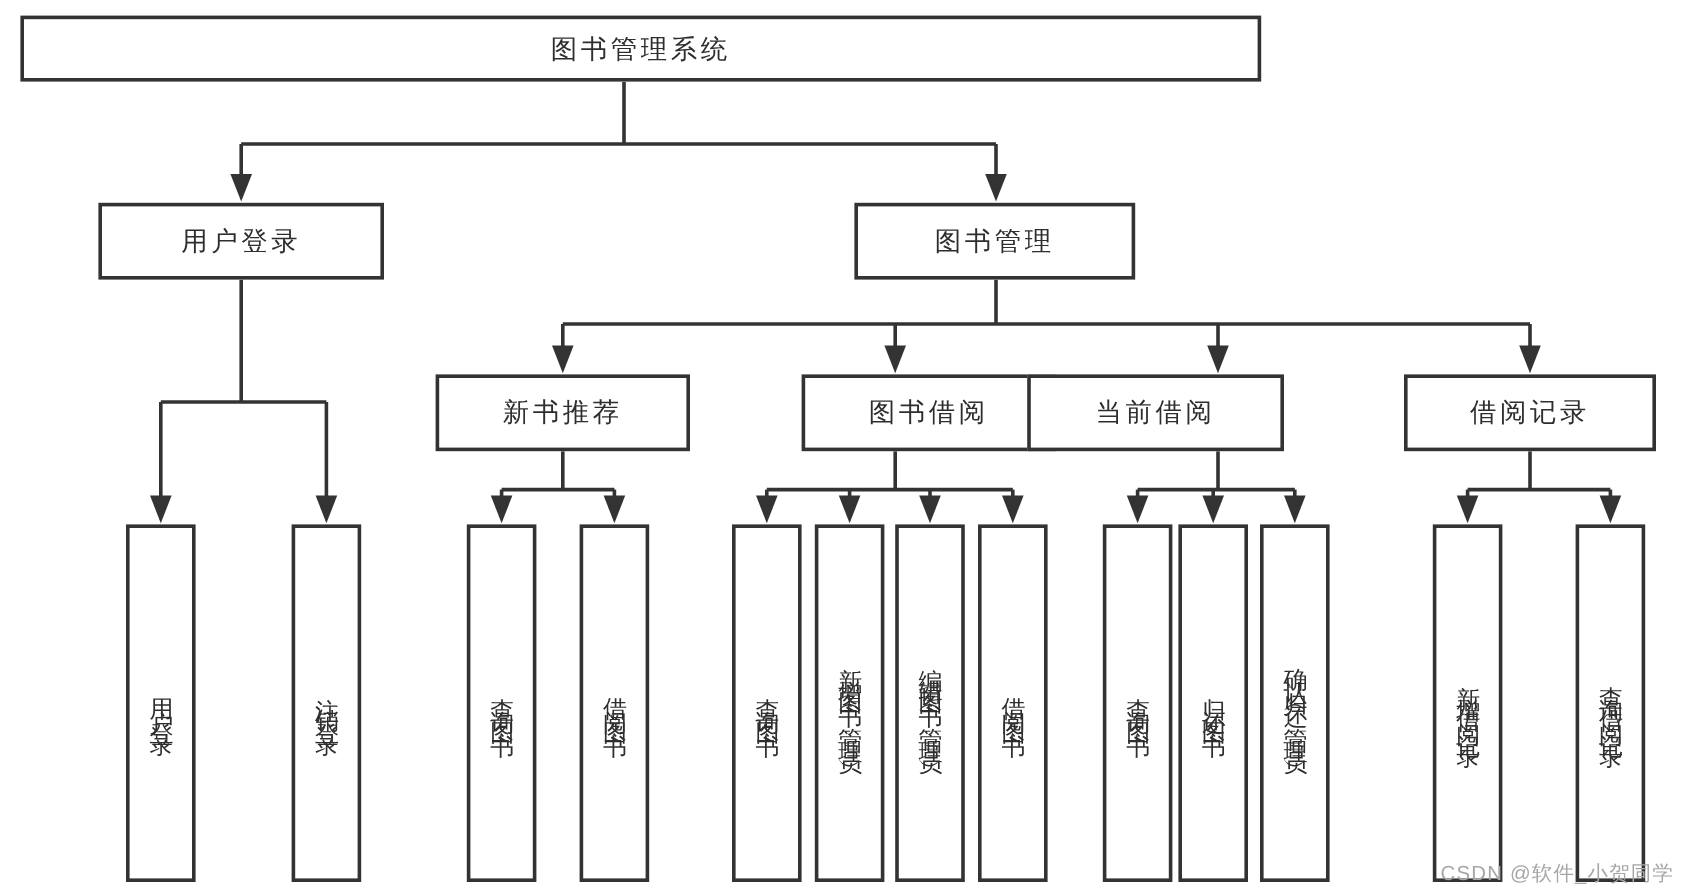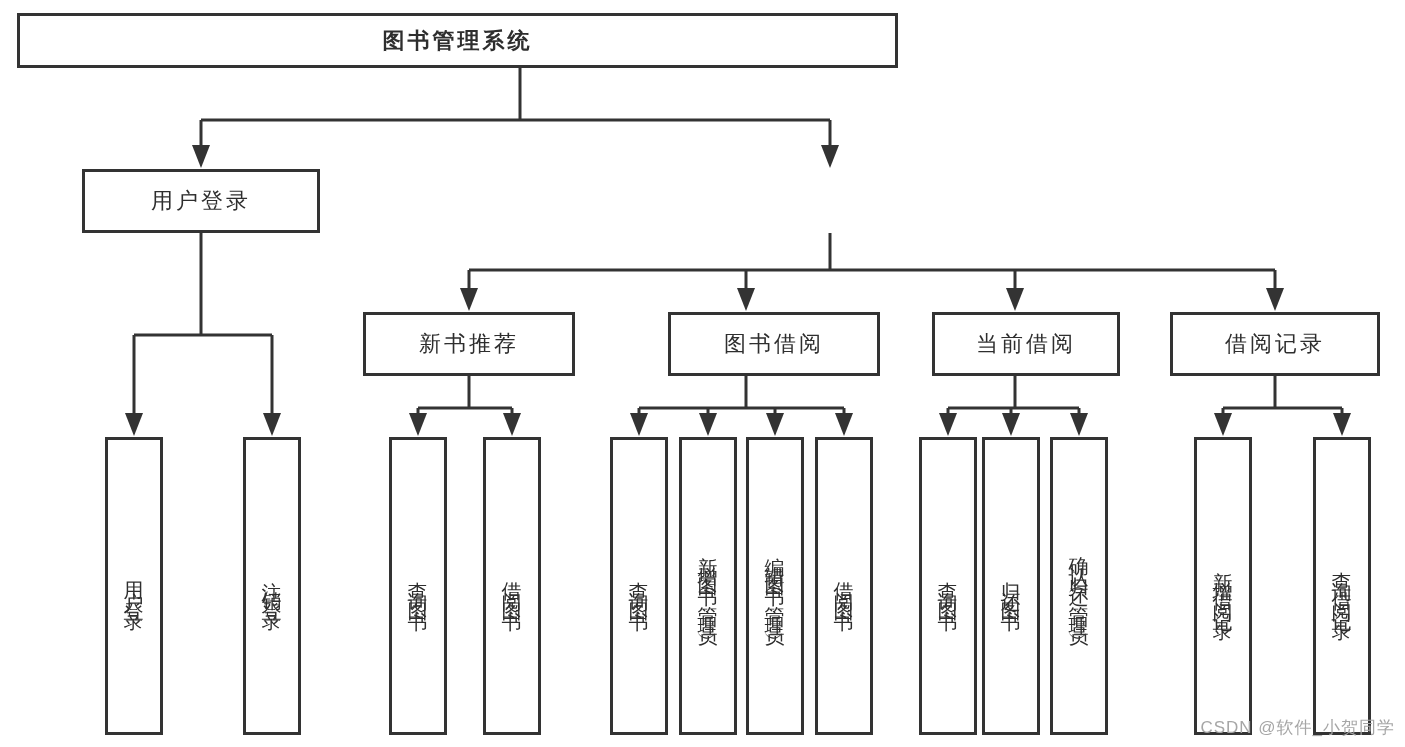--- a/index.html
+++ b/index.html
@@ -135,7 +135,7 @@
     <polygon class="ar" points="1333,413 1351,413 1342,436"></polygon>
   </svg>
 
-  <div class="node hnode" style="left:17px; top:13px; width:881px; height:55px;font-weight:bold;">
+  <div class="node hnode" style="left:17px; top:13px; width:1034px; height:55px;">
     <span>图书管理系统</span>
   </div>
 

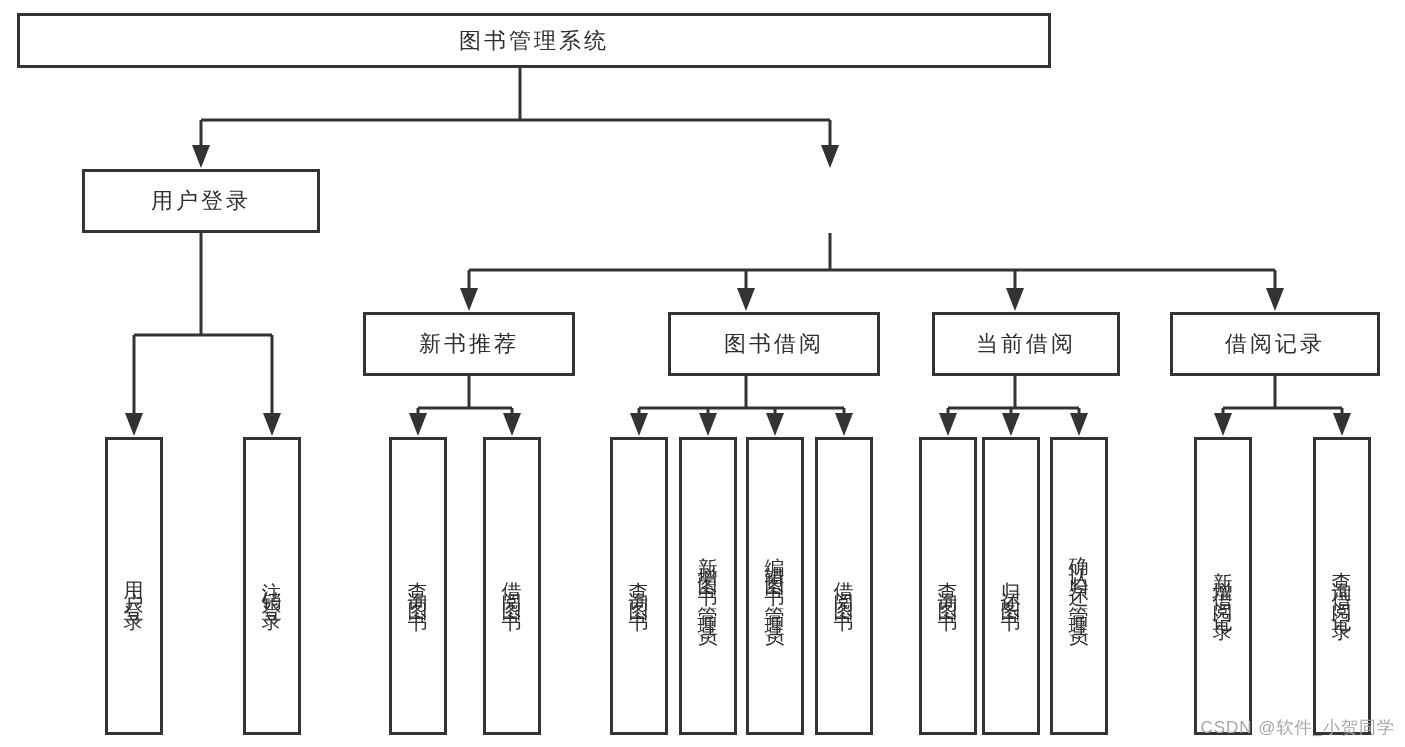--- a/index.html
+++ b/index.html
@@ -142,6 +142,9 @@
   <div class="node hnode" style="left:82px; top:169px; width:238px; height:64px;">
     <span>用户登录</span>
   </div>
+  <div class="node hnode" style="left:712px; top:169px; width:234px; height:64px;">
+    <span>图书管理</span>
+  </div>
 
   <div class="node hnode" style="left:363px; top:312px; width:212px; height:64px;align-items:center;">
     <span>新书推荐</span>

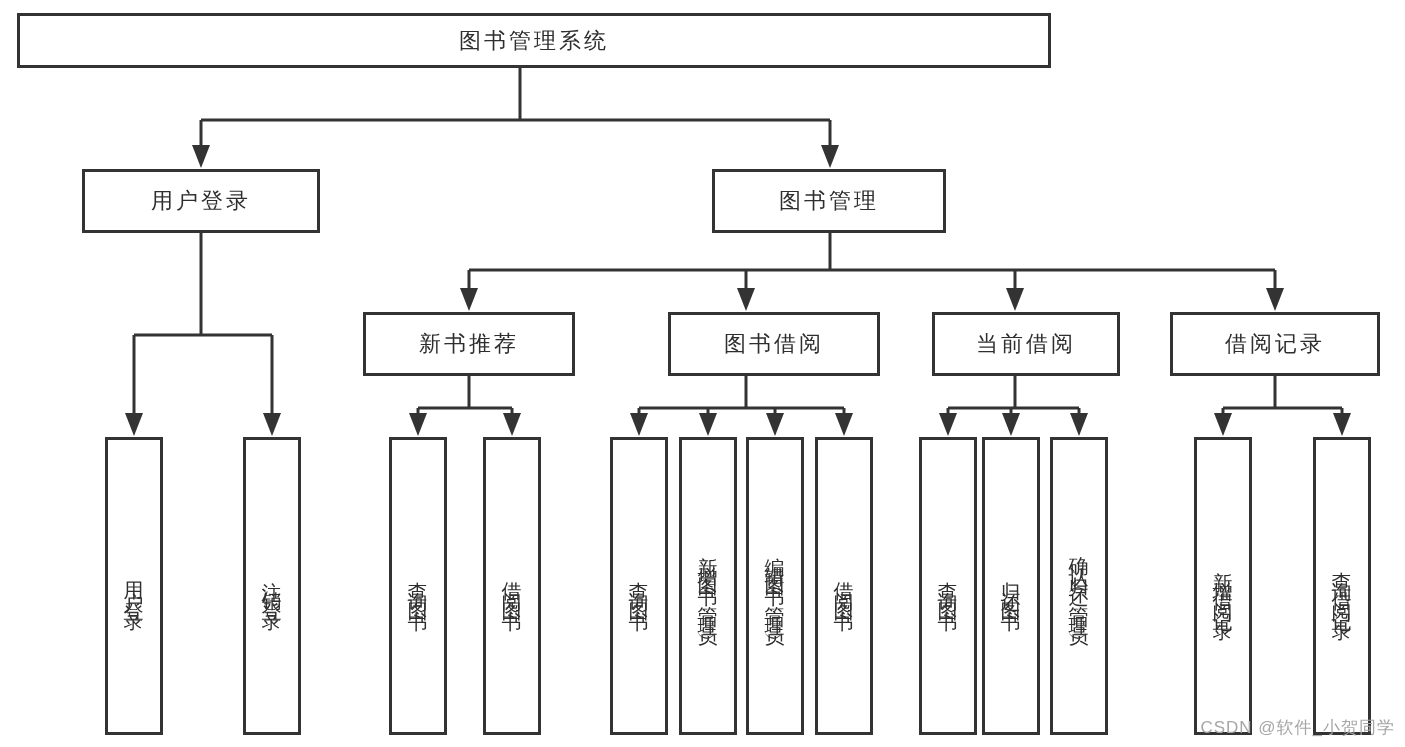--- a/index.html
+++ b/index.html
@@ -152,7 +152,7 @@
   <div class="node hnode" style="left:640px; top:312px; width:212px; height:64px;margin-left:28px;">
     <span>图书借阅</span>
   </div>
-  <div class="node hnode" style="left:932px; top:312px; width:188px; height:64px;align-items:center;">
+  <div class="node hnode" style="left:856px; top:312px; width:214px; height:64px;align-items:center;">
     <span>当前借阅</span>
   </div>
   <div class="node hnode" style="left:1170px; top:312px; width:210px; height:64px;">

